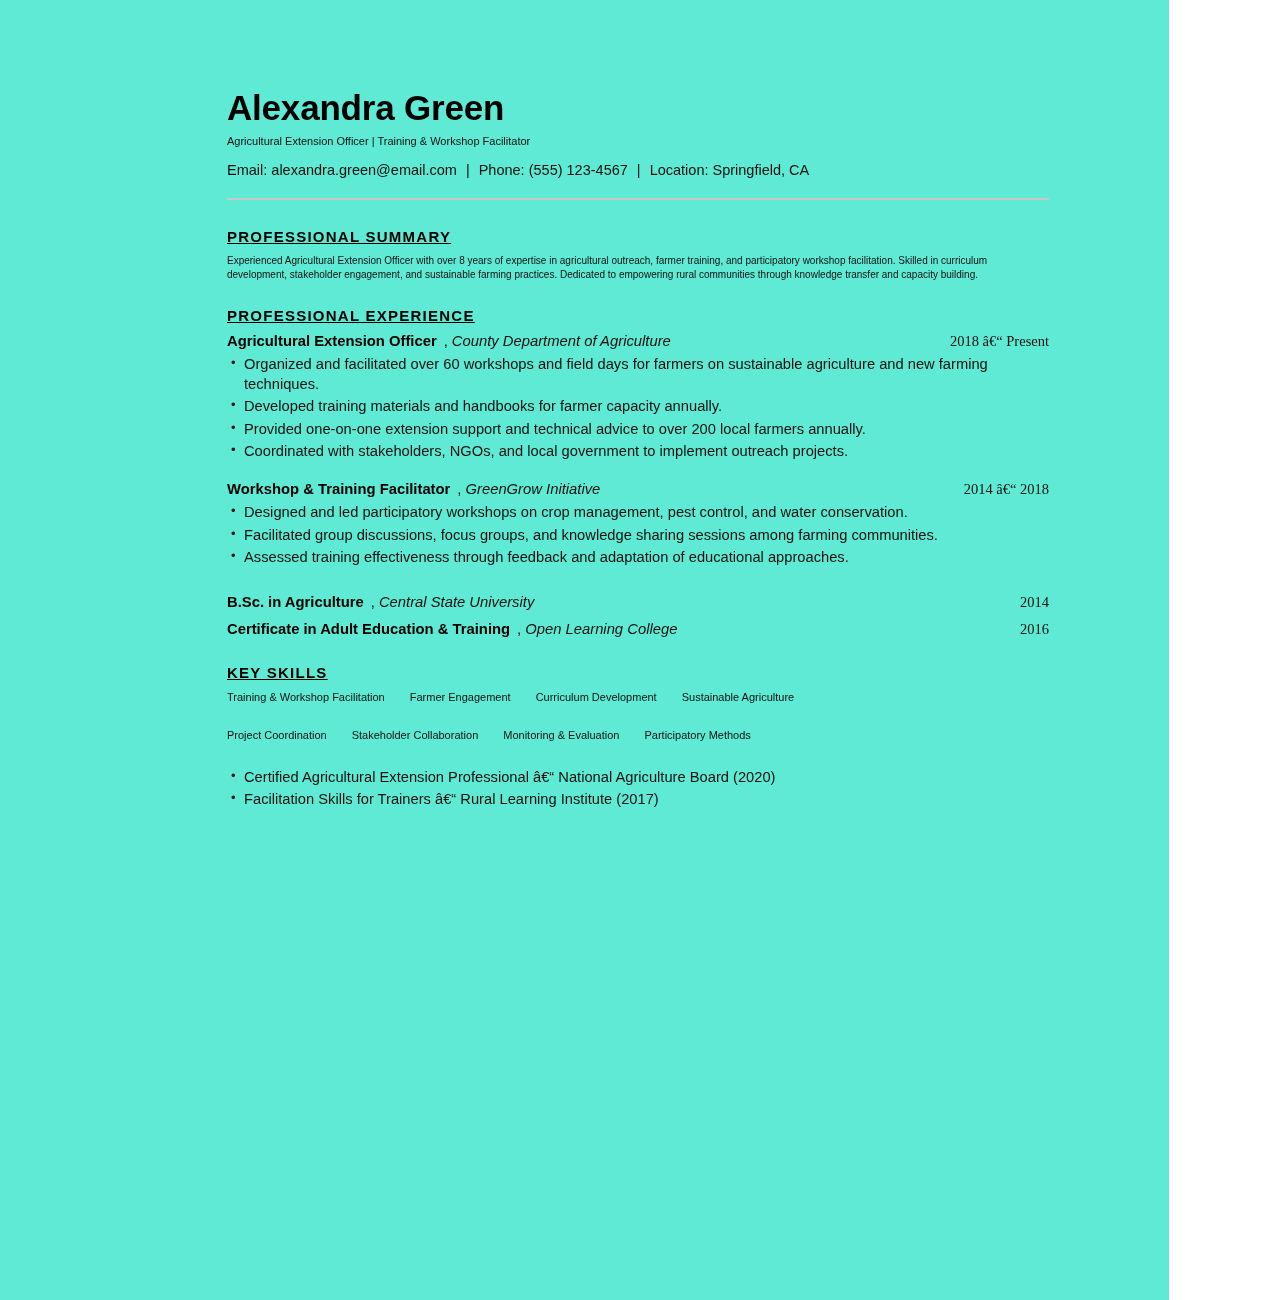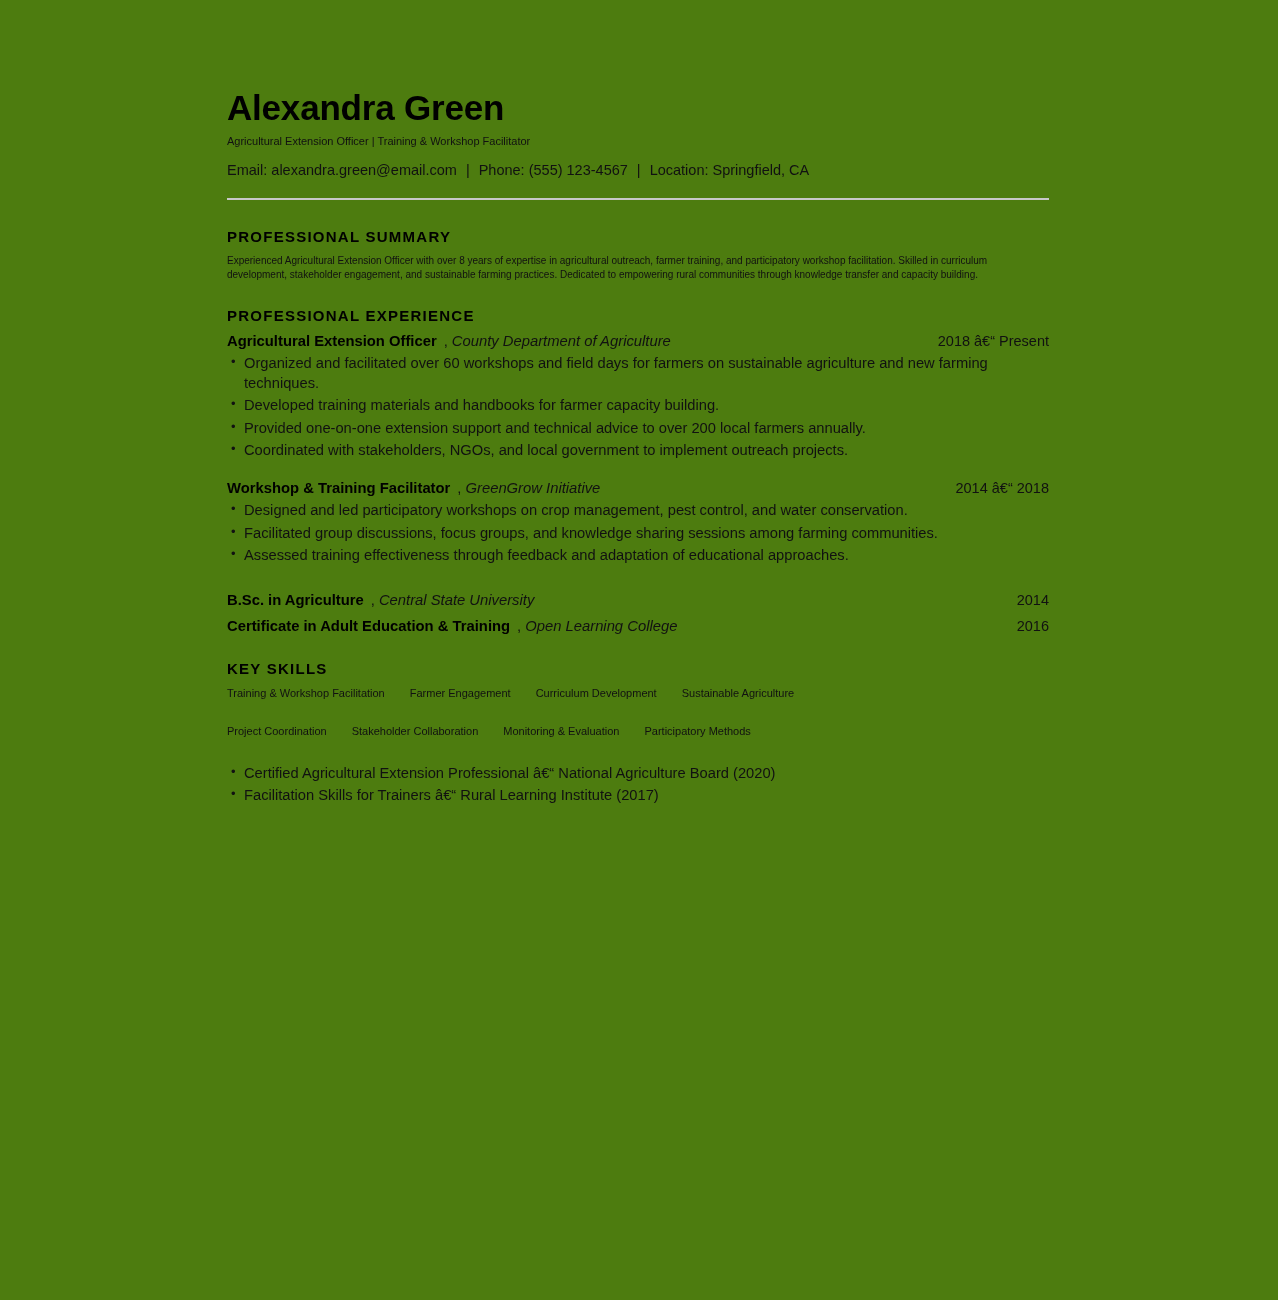--- a/index.html
+++ b/index.html
@@ -16,9 +16,9 @@
     -webkit-font-smoothing: antialiased;
   }
   .page {
-    width: 1278px;
+    width: 1169px;
     min-height: 1300px;
-    background: #4d7c0f;
+    background: #5eead4;
     position: relative;
   }
   .resume {

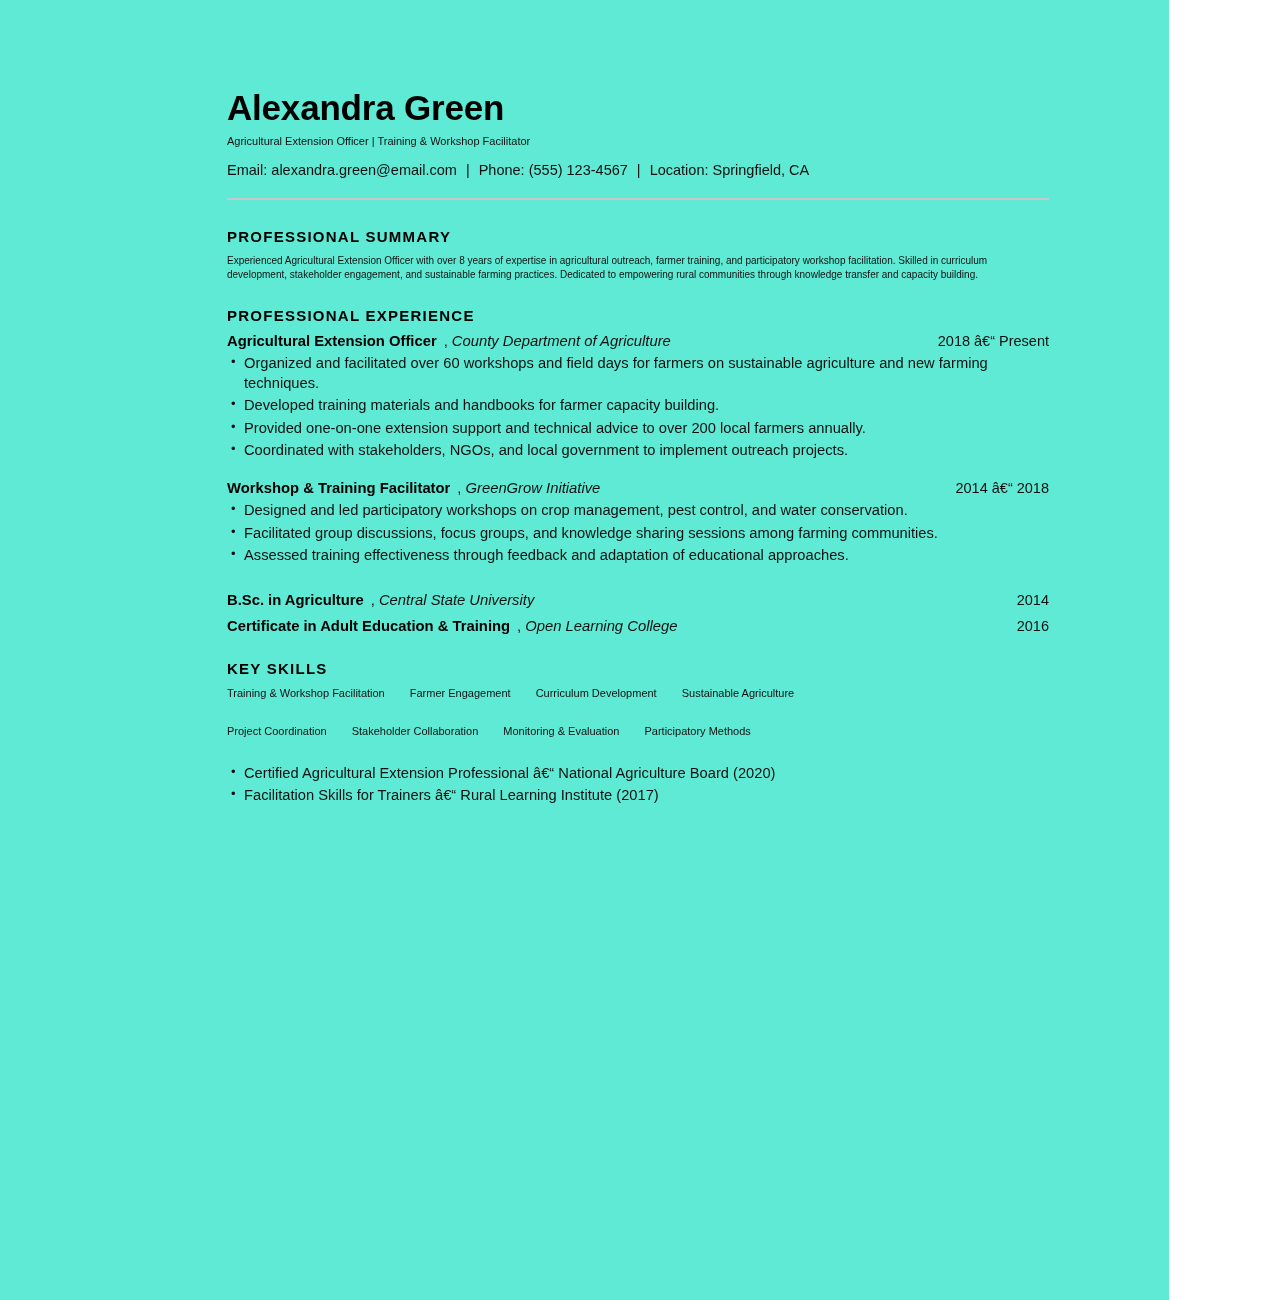--- a/index.html
+++ b/index.html
@@ -73,6 +73,7 @@
     text-transform: uppercase;
     margin: 0 0 9px 0;
     color: #000;
+    text-decoration: underline;
   }
   .summary-text {
     font-size: 10px;

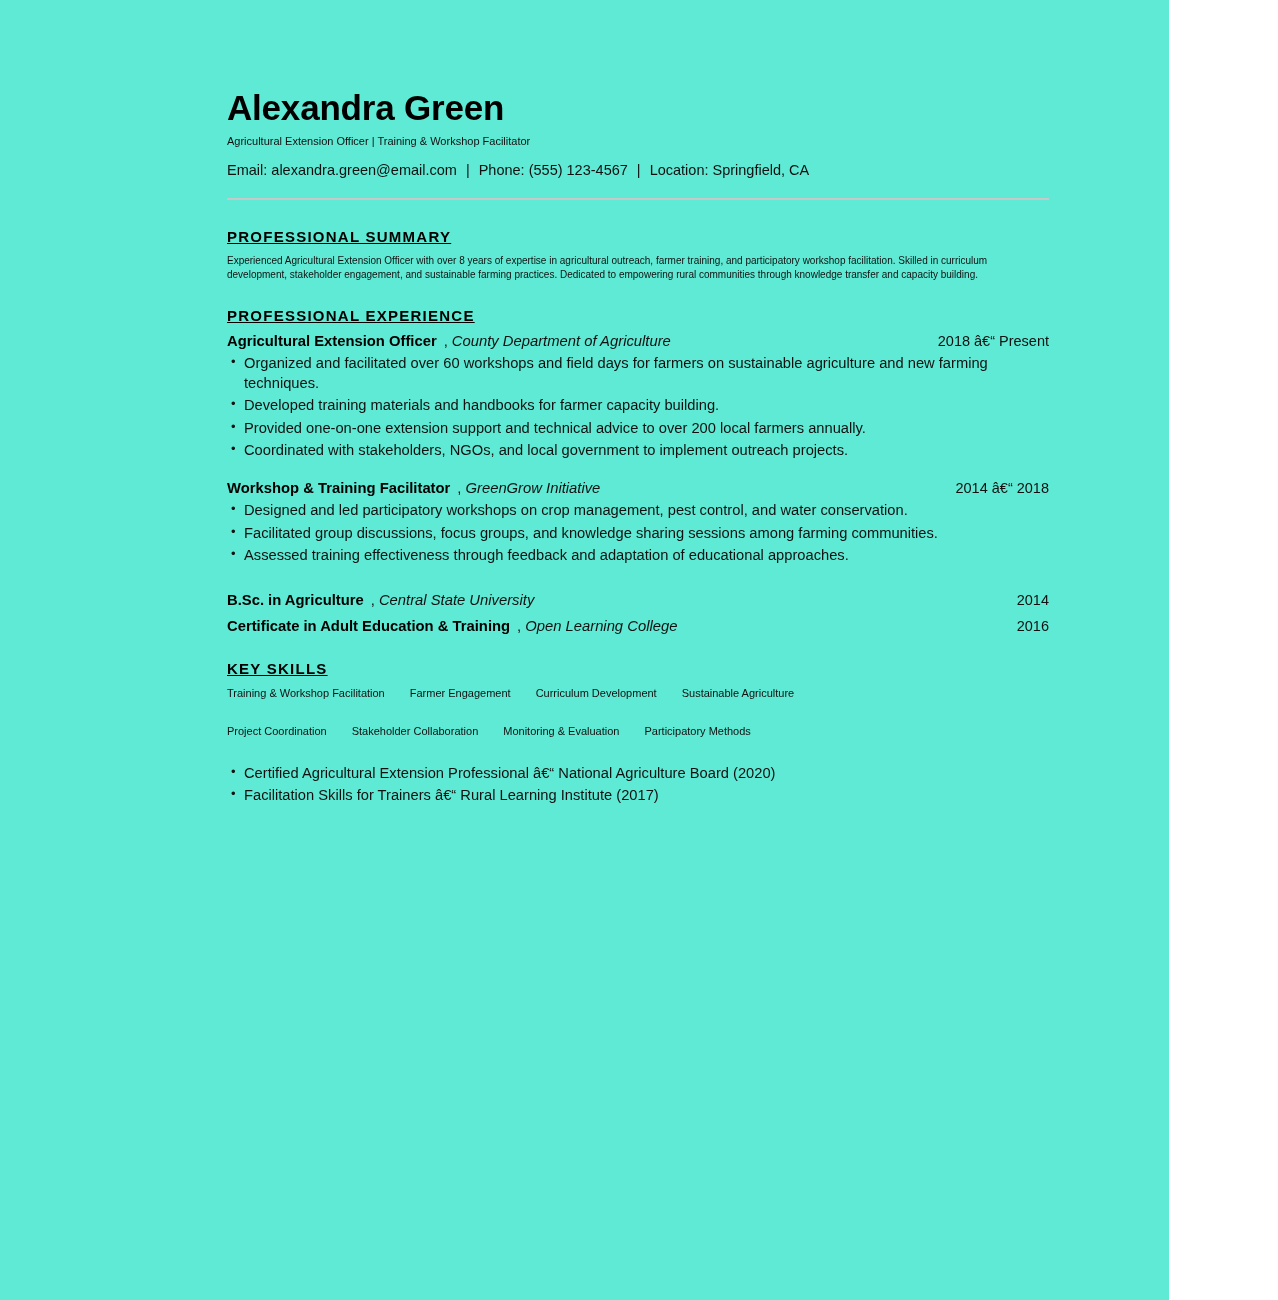--- a/index.html
+++ b/index.html
@@ -119,6 +119,7 @@
     text-align: right;
     flex: 0 0 auto;
     padding-left: 18px;
+    font-family: Liberation Serif, serif;
   }
 
   ul.bullets {

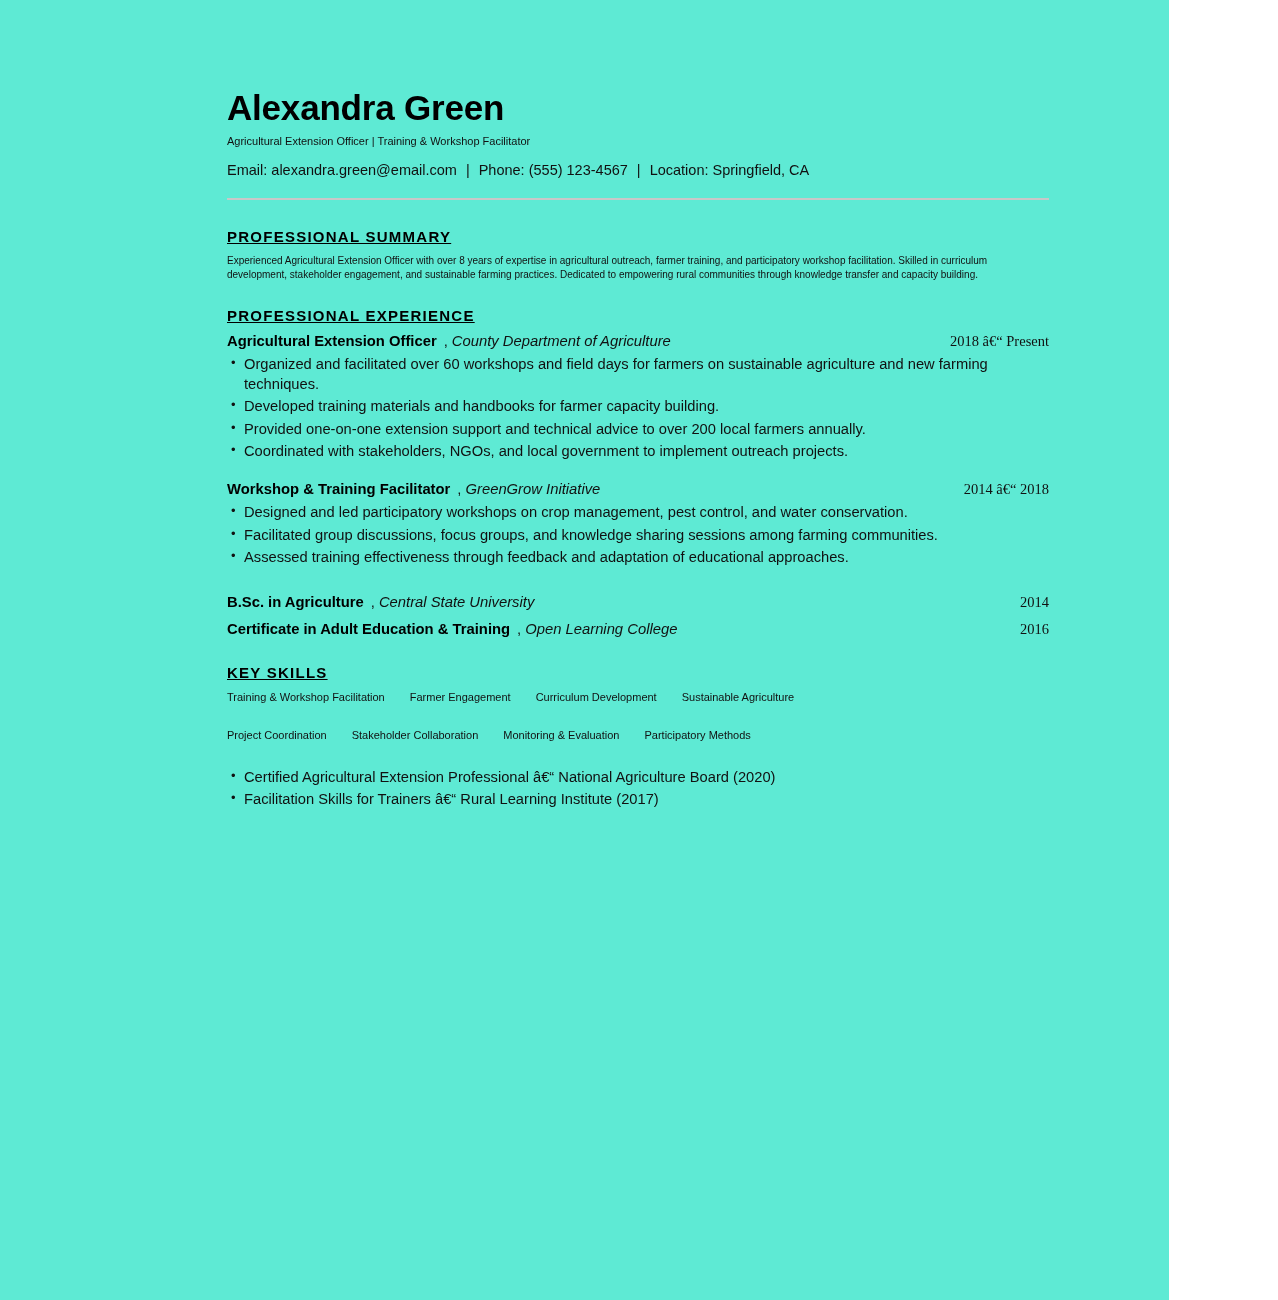--- a/index.html
+++ b/index.html
@@ -205,7 +205,7 @@
         </div>
         <ul class="bullets">
           <li>Organized and facilitated over 60 workshops and field days for farmers on sustainable agriculture and new farming techniques.</li>
-          <li>Developed training materials and handbooks for farmer capacity building.</li>
+          <li>Developed training materials and handbooks for farmer capacity annually.</li>
           <li>Provided one-on-one extension support and technical advice to over 200 local farmers annually.</li>
           <li>Coordinated with stakeholders, NGOs, and local government to implement outreach projects.</li>
         </ul>

